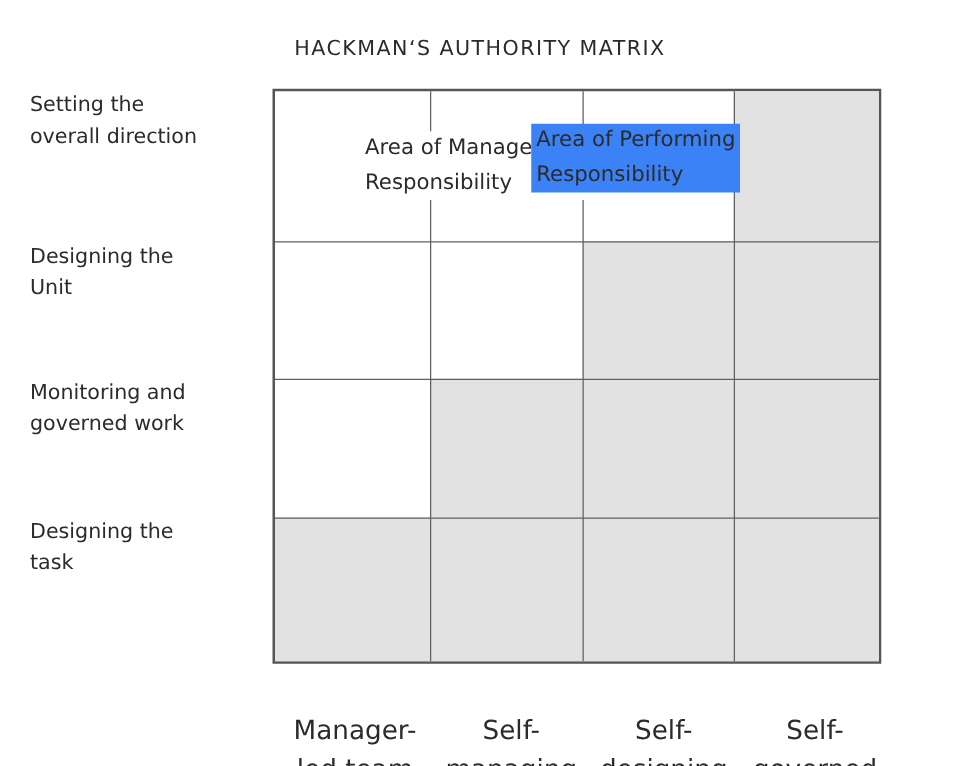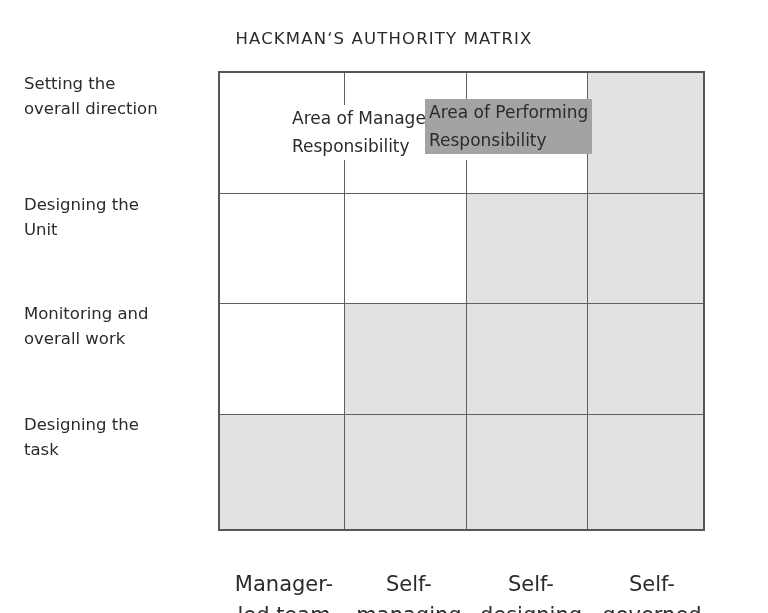--- a/index.html
+++ b/index.html
@@ -85,7 +85,7 @@
   #label-performing {
     left: 205px;
     top: 26px;
-    background: #a3a3a3;
+    background: #3b82f6;
   }
 
   

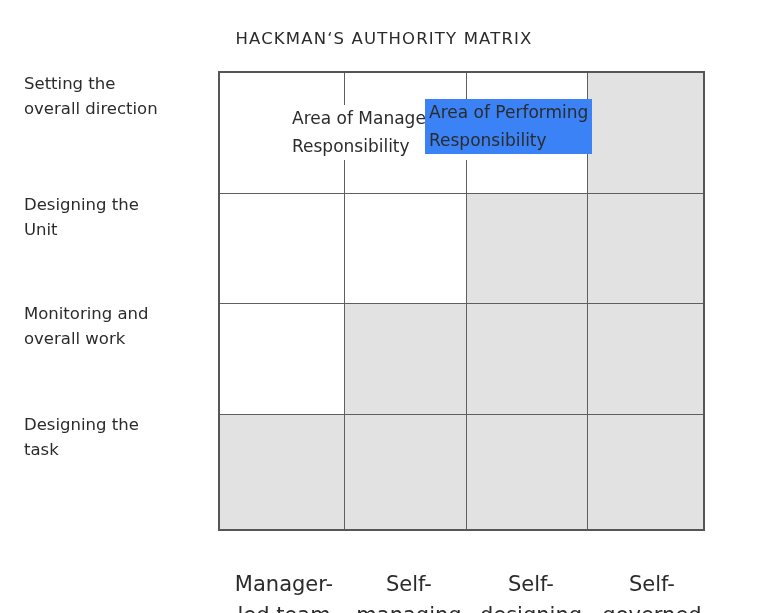--- a/index.html
+++ b/index.html
@@ -127,7 +127,7 @@
 </div>
 <div class="row-label" id="row-label-2" style="top:301px;height:111px;">
   <span>Monitoring and
-overall work</span>
+governed work</span>
 </div>
 <div class="row-label" id="row-label-3" style="top:412px;height:119px;">
   <span>Designing the

